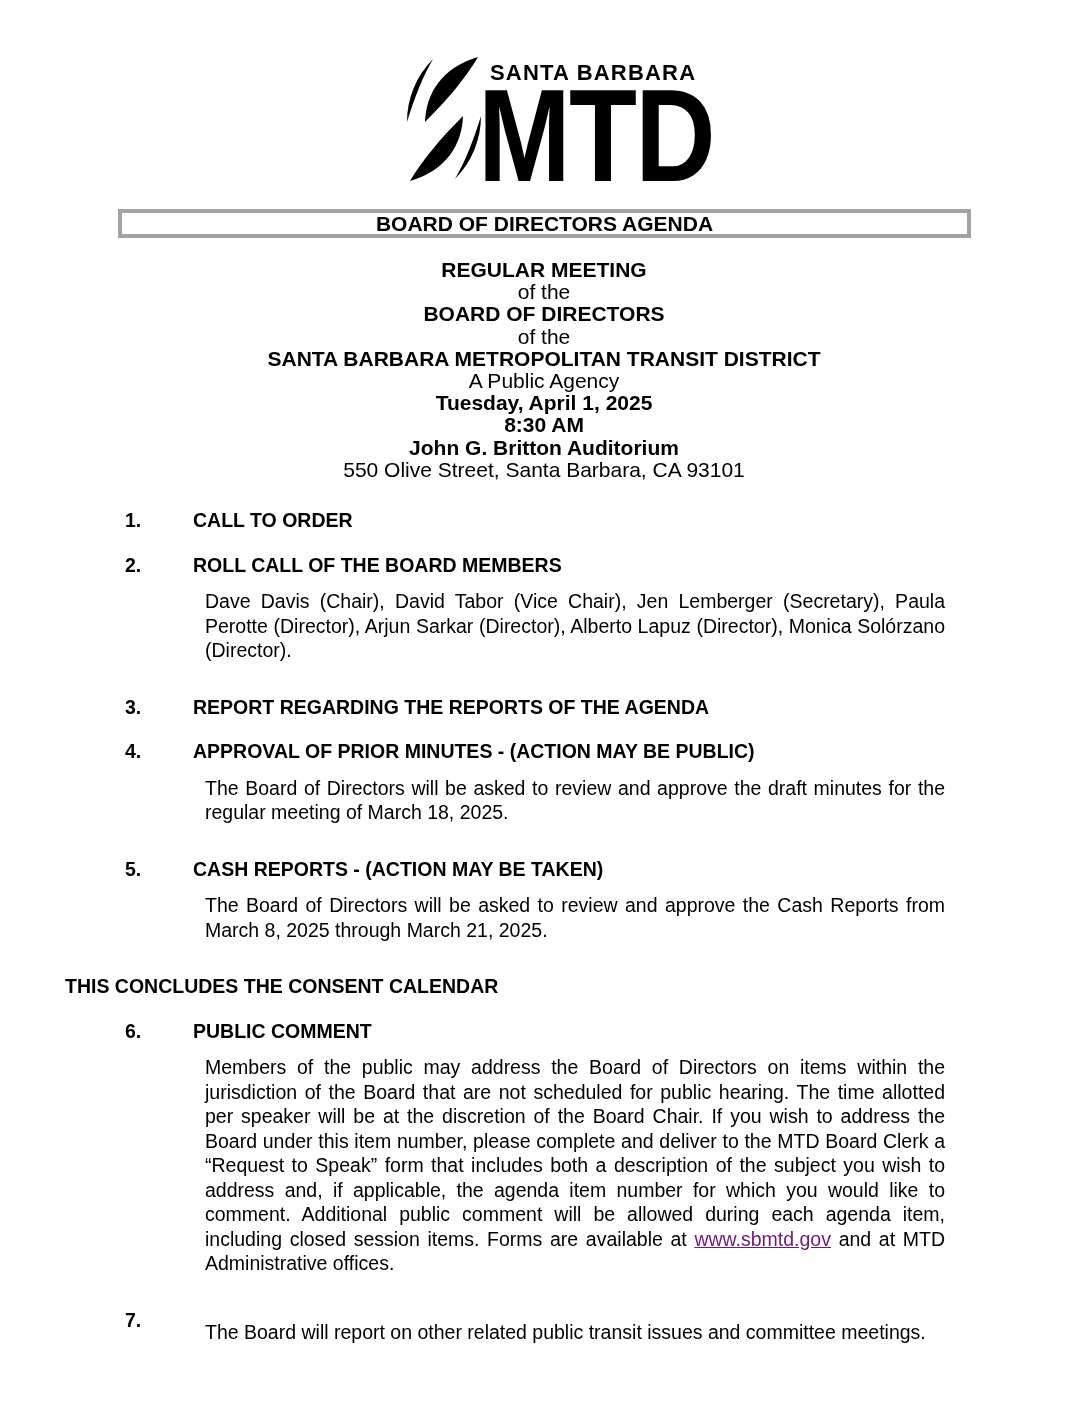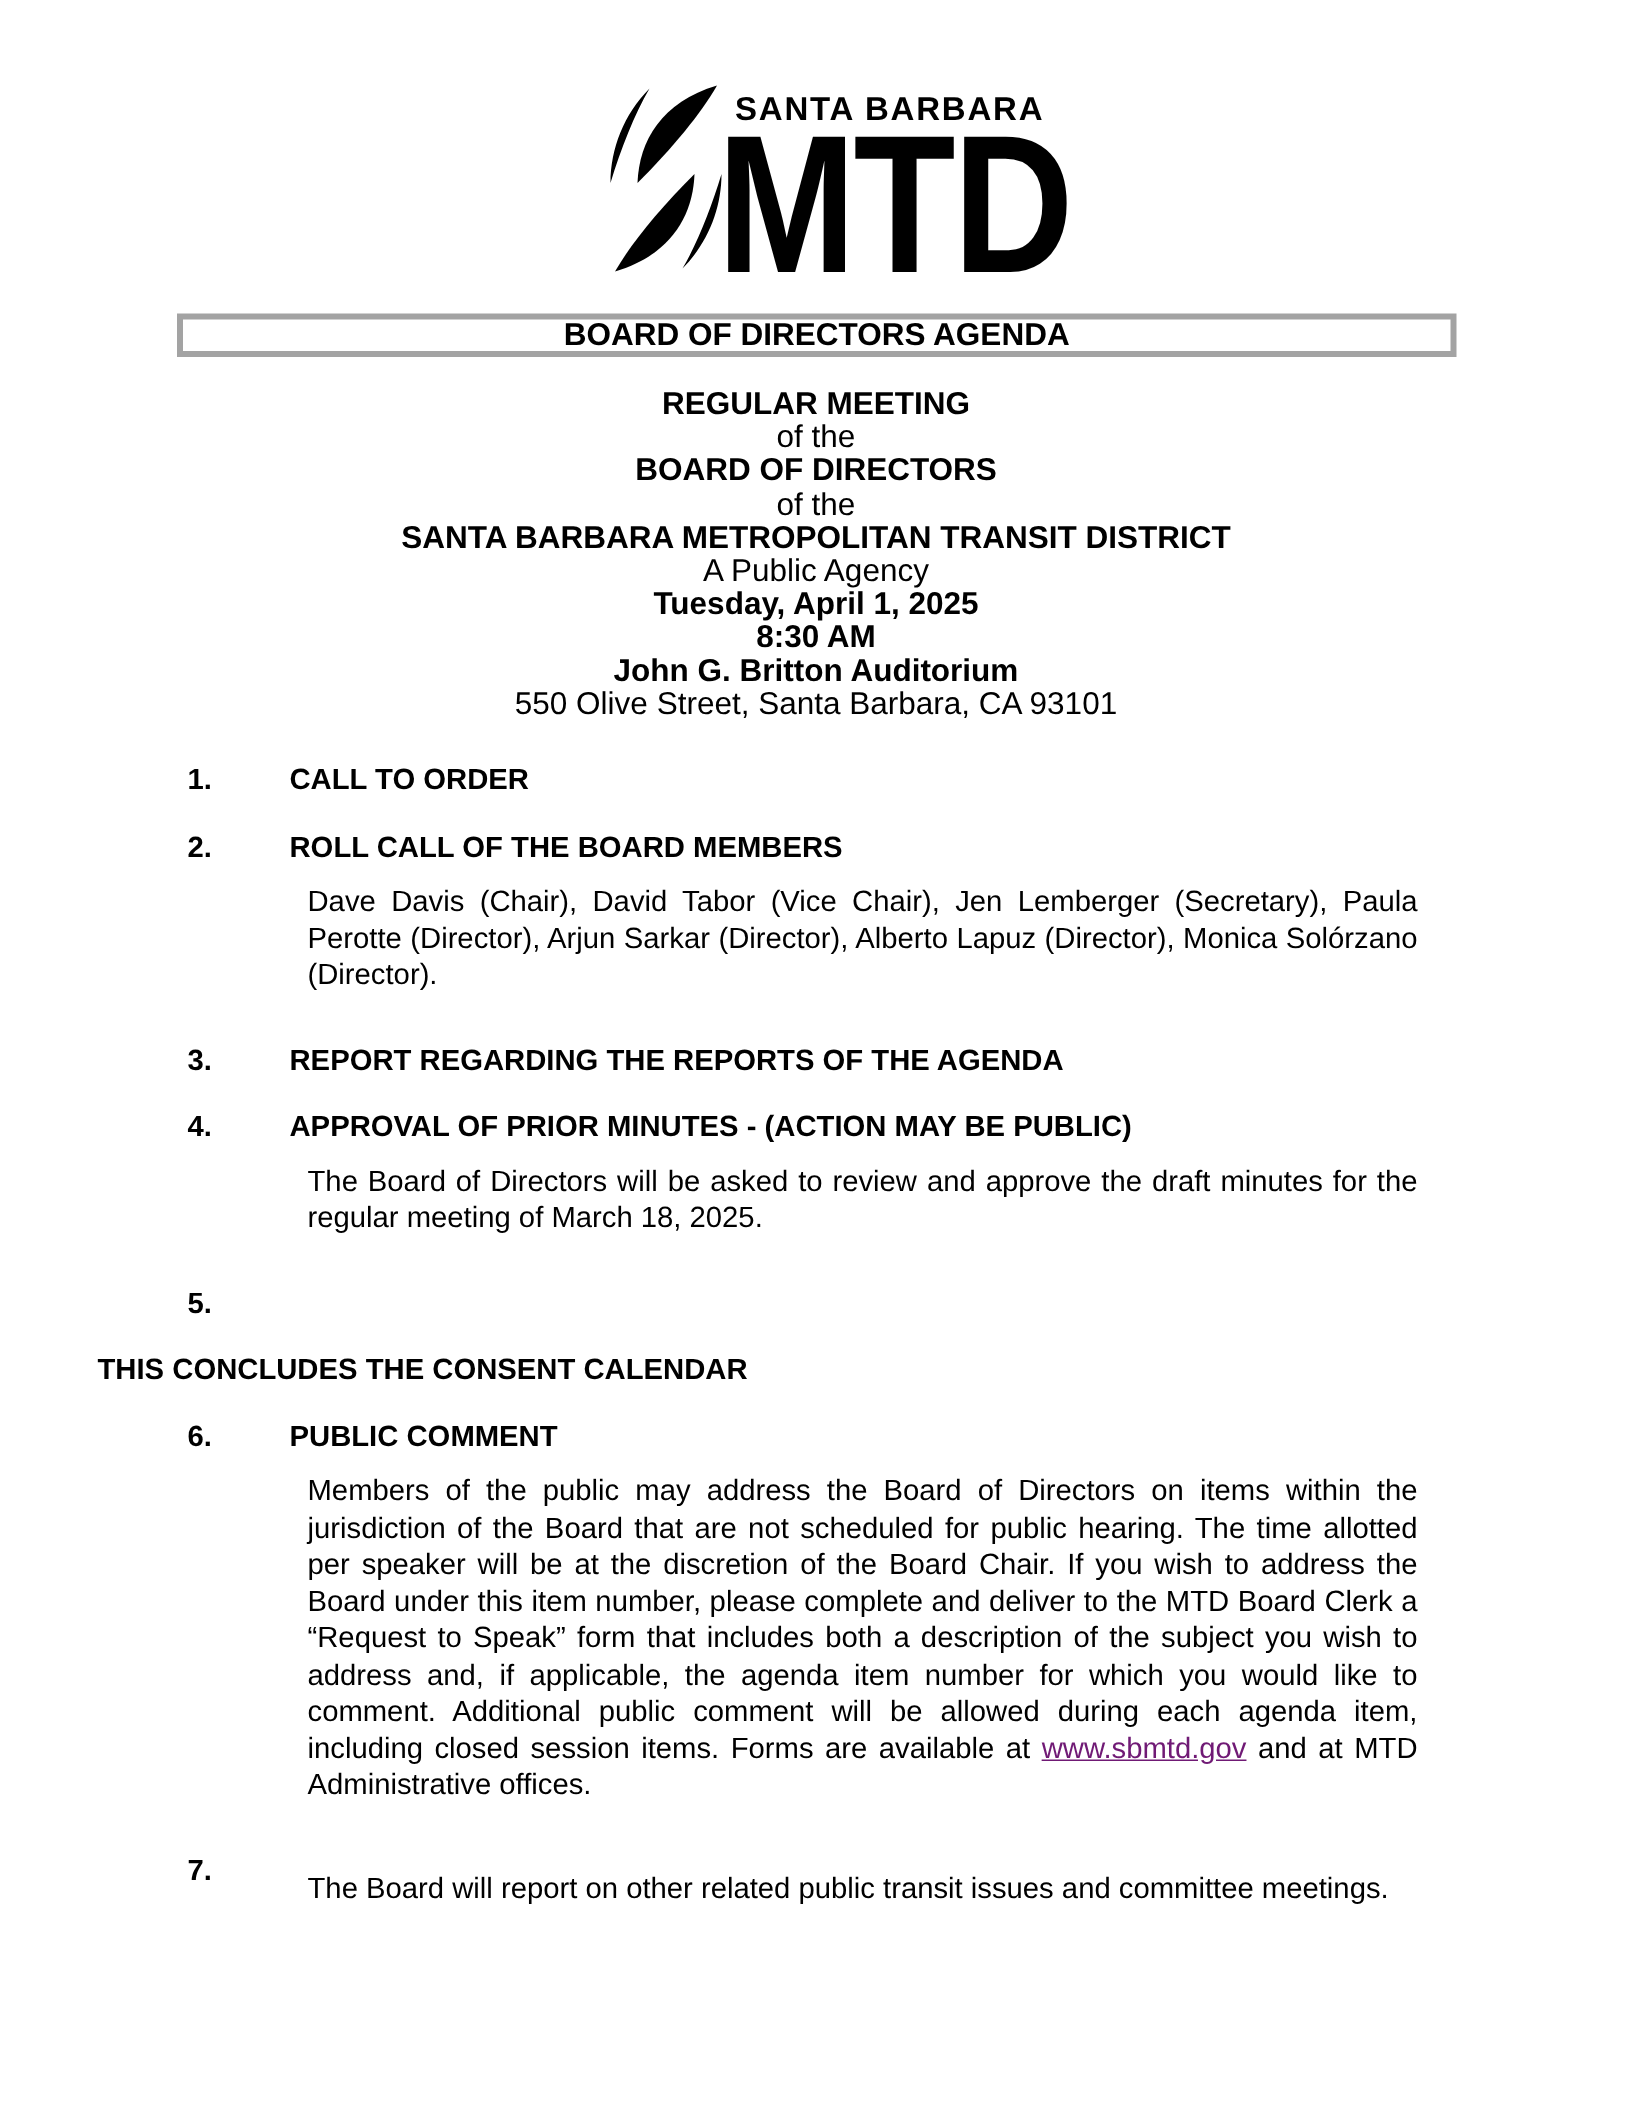--- a/index.html
+++ b/index.html
@@ -179,6 +179,10 @@
 
     <div class="block item">
       <div class="item-num">5.</div>
+      <div class="item-content">
+        <div class="item-title">CASH REPORTS - (ACTION MAY BE TAKEN)</div>
+        <p class="item-body">The Board of Directors will be asked to review and approve the Cash Reports from March 8, 2025 through March 21, 2025.</p>
+      </div>
     </div>
 
     <div class="block section-head">THIS CONCLUDES THE CONSENT CALENDAR</div>

